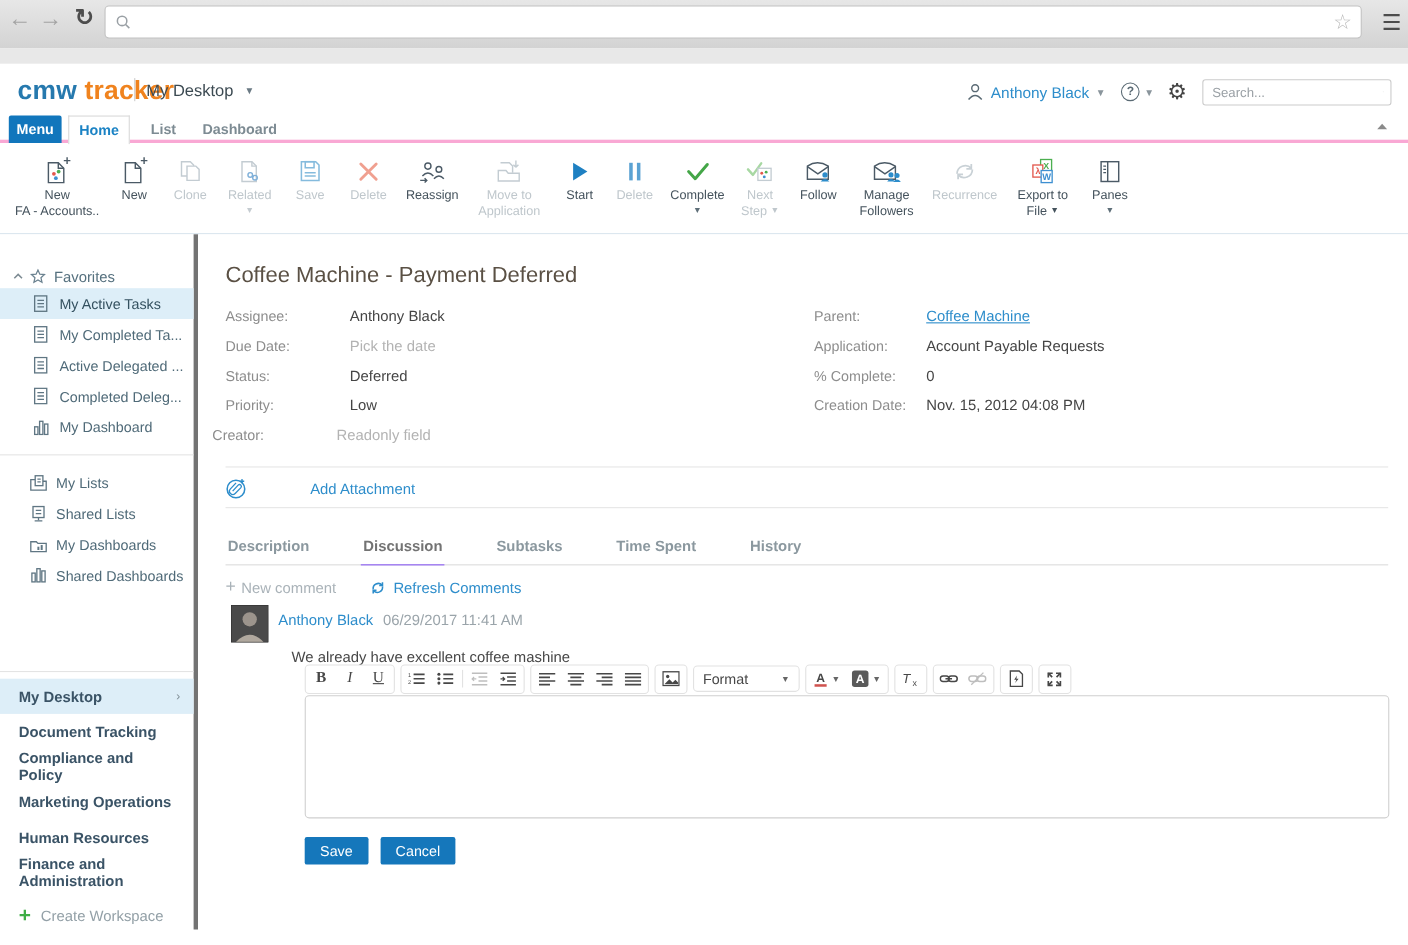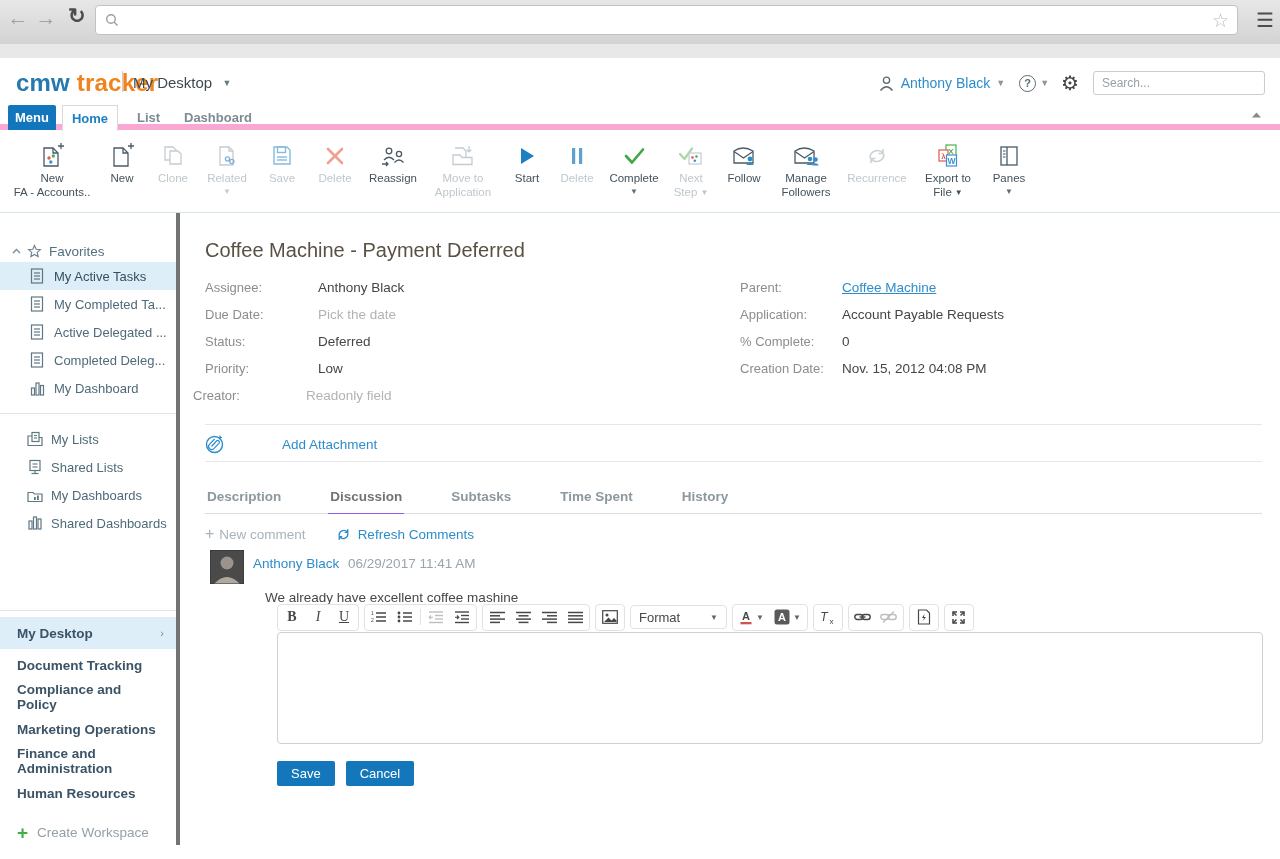--- a/index.html
+++ b/index.html
@@ -39,7 +39,7 @@
   .hdr-search input::placeholder { color:#9aa0a5; }
 
   
-  .tabrow { position:absolute; left:0; top:105px; width:1280px; height:25px; border-bottom:6px solid #f9a8d4; }
+  .tabrow { position:absolute; left:0; top:105px; width:1280px; height:25px; border-bottom:3px solid #f9a8d4; }
   .menu-btn { position:absolute; left:8px; top:0; width:48px; height:25px; background:#1176bc; color:#fff;
               font-size:13px; font-weight:bold; text-align:center; line-height:25px; border-radius:2px 2px 0 0; }
   .tab-home { position:absolute; left:62px; top:0; width:56px; height:26px; background:#fff;

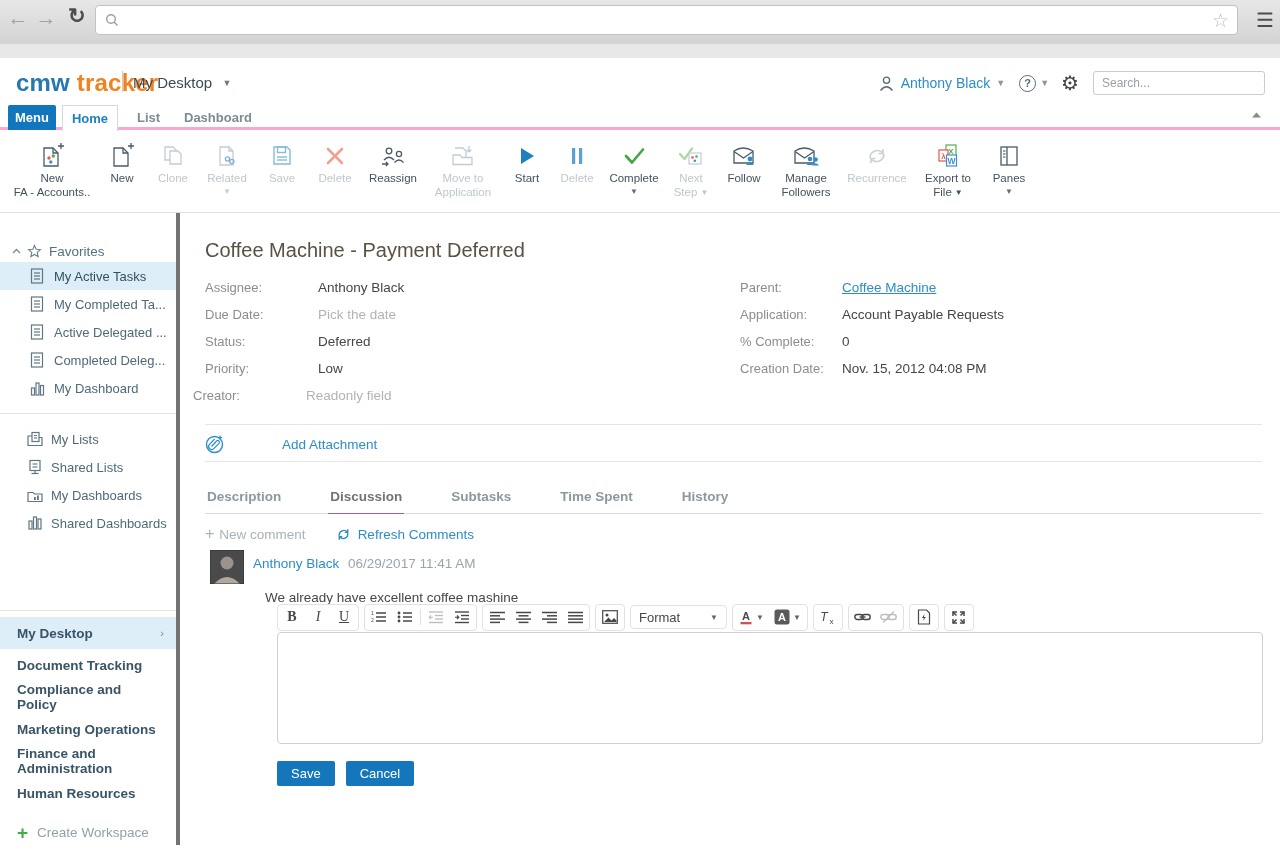--- a/index.html
+++ b/index.html
@@ -525,10 +525,10 @@
     <span>Marketing Operations</span>
   </div>
   <div class="ws-item">
+    <span>Human Resources</span>
+  </div>
+  <div class="ws-item">
     <span>Finance and Administration</span>
-  </div>
-  <div class="ws-item">
-    <span>Human Resources</span>
   </div>
 
   <div class="create-ws">

